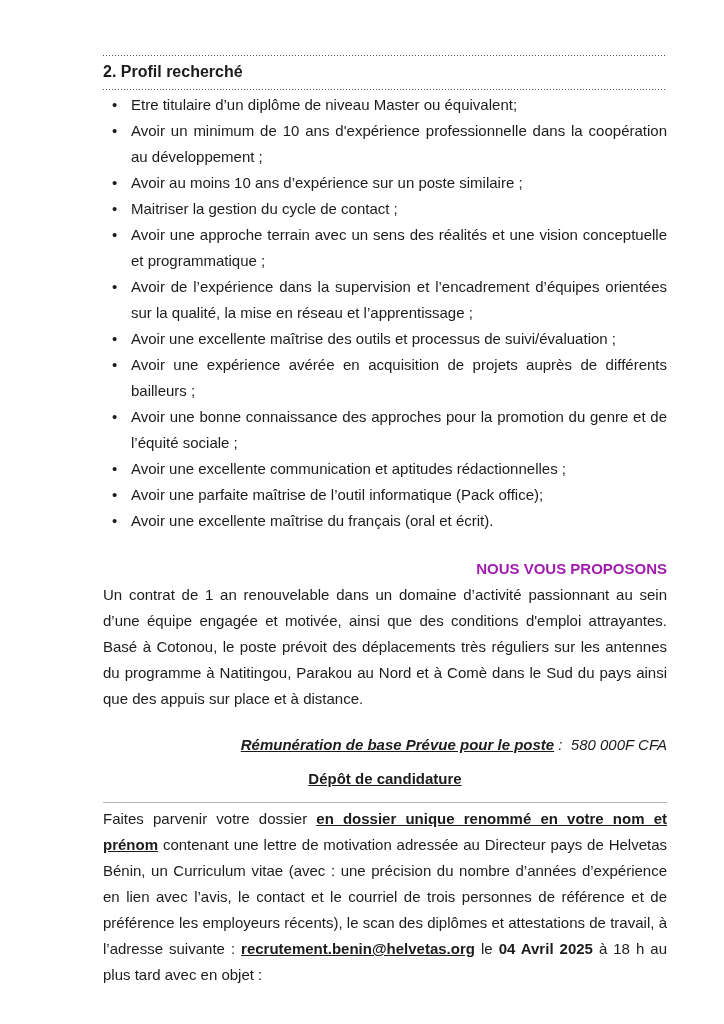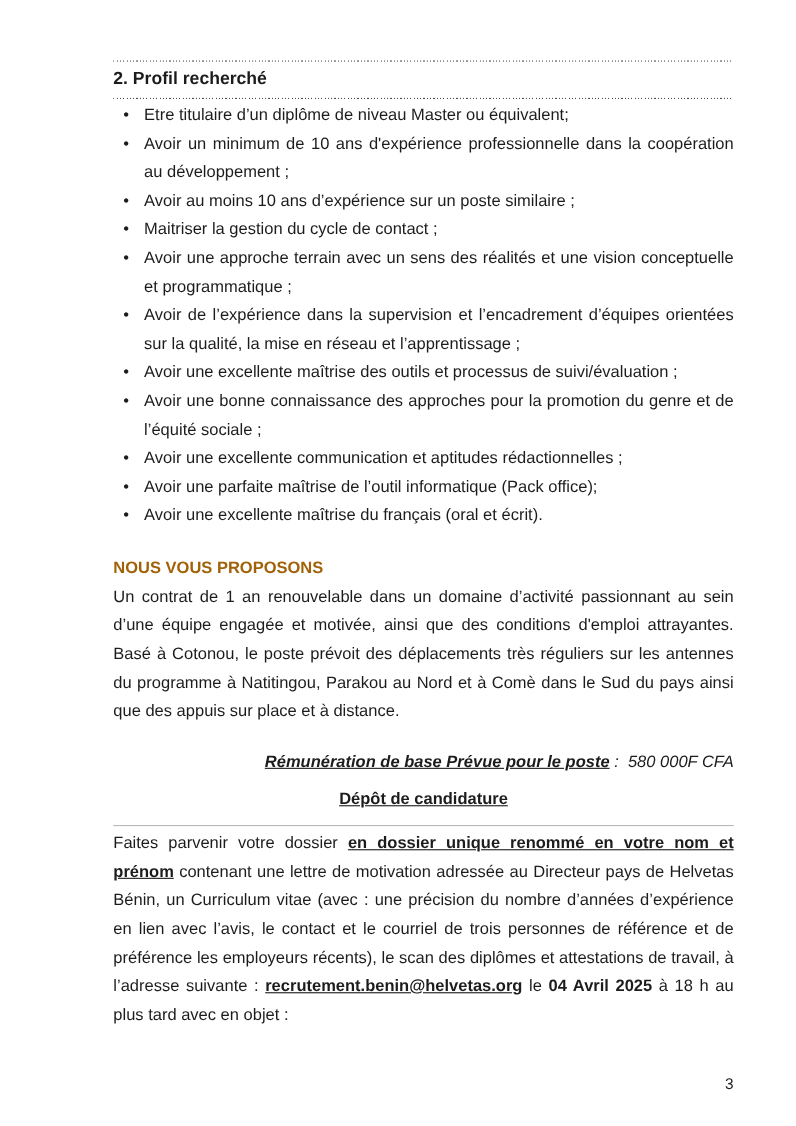--- a/index.html
+++ b/index.html
@@ -83,6 +83,7 @@
     <li>Avoir une approche terrain avec un sens des réalités et une vision conceptuelle et programmatique ;</li>
     <li>Avoir de l’expérience dans la supervision et l’encadrement d’équipes orientées sur la qualité, la mise en réseau et l’apprentissage ;</li>
     <li>Avoir une excellente maîtrise des outils et processus de suivi/évaluation ;</li>
+    <li>Avoir une expérience avérée en acquisition de projets auprès de différents bailleurs ;</li>
     <li>Avoir une bonne connaissance des approches pour la promotion du genre et de l’équité sociale ;</li>
     <li>Avoir une excellente communication et aptitudes rédactionnelles ;</li>
     <li>Avoir une parfaite maîtrise de l’outil informatique (Pack office);</li>

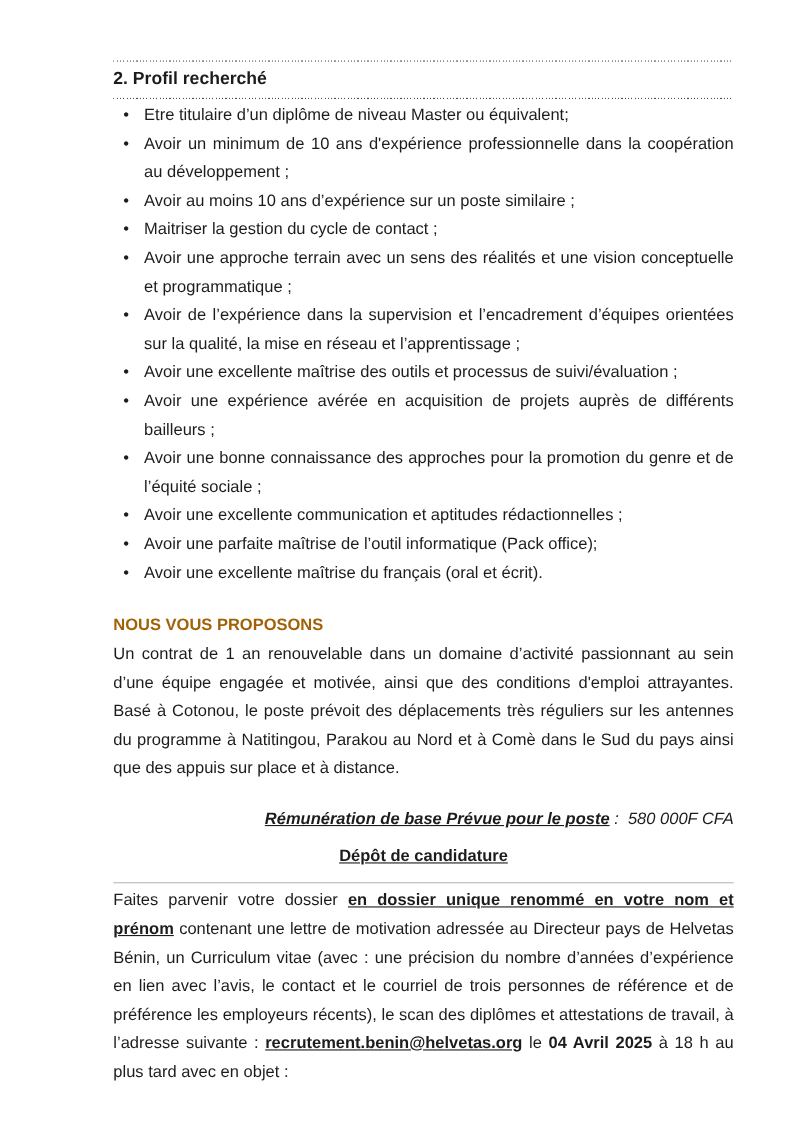--- a/index.html
+++ b/index.html
@@ -90,7 +90,7 @@
     <li>Avoir une excellente maîtrise du français (oral et écrit).</li>
   </ul>
 
-  <h3 class="accent" style="color: #a16207;">NOUS VOUS PROPOSONS</h3>
+  <h3 class="accent" style="color: #a21caf; text-align: right;">NOUS VOUS PROPOSONS</h3>
 
   <p class="body-p">Un contrat de 1 an renouvelable dans un domaine d’activité passionnant au sein d’une équipe engagée et motivée, ainsi que des conditions d'emploi attrayantes. Basé à Cotonou, le poste prévoit des déplacements très réguliers sur les antennes du programme à Natitingou, Parakou au Nord et à Comè dans le Sud du pays ainsi que des appuis sur place et à distance.</p>
 

